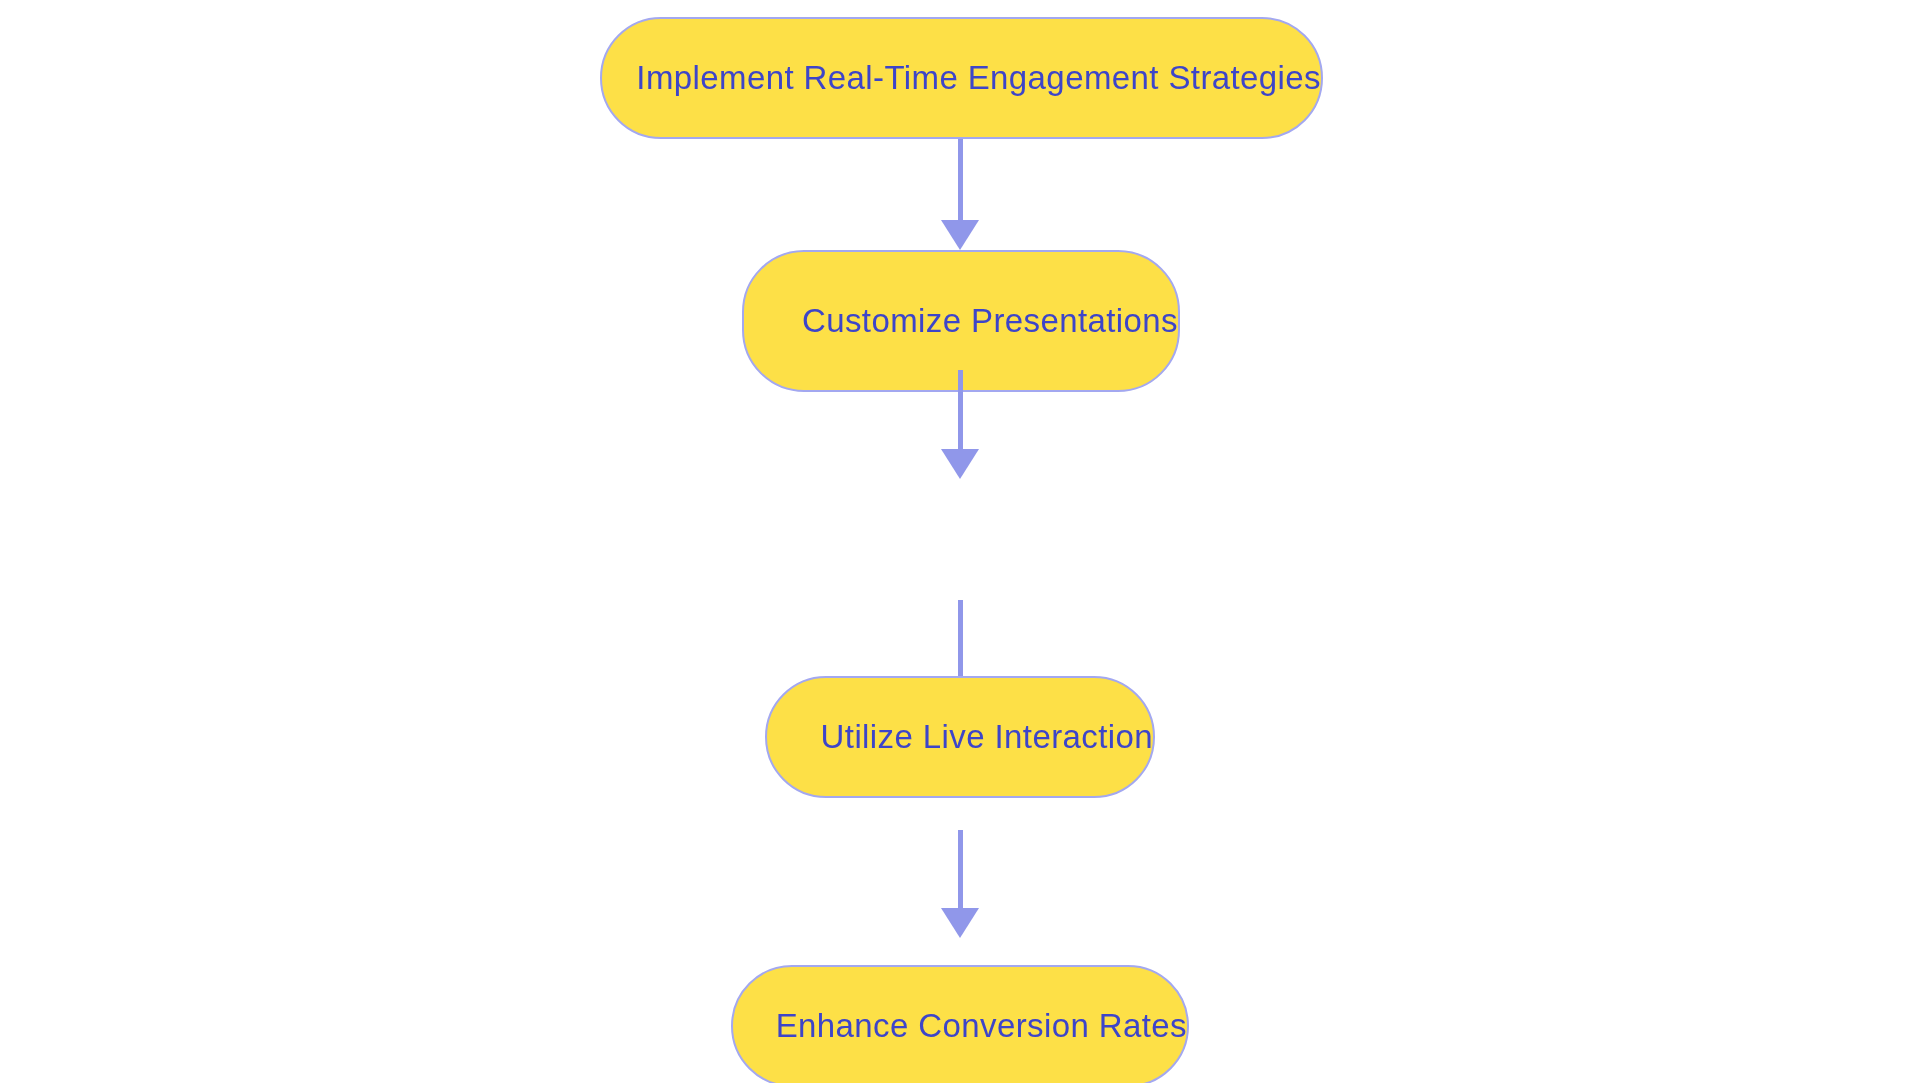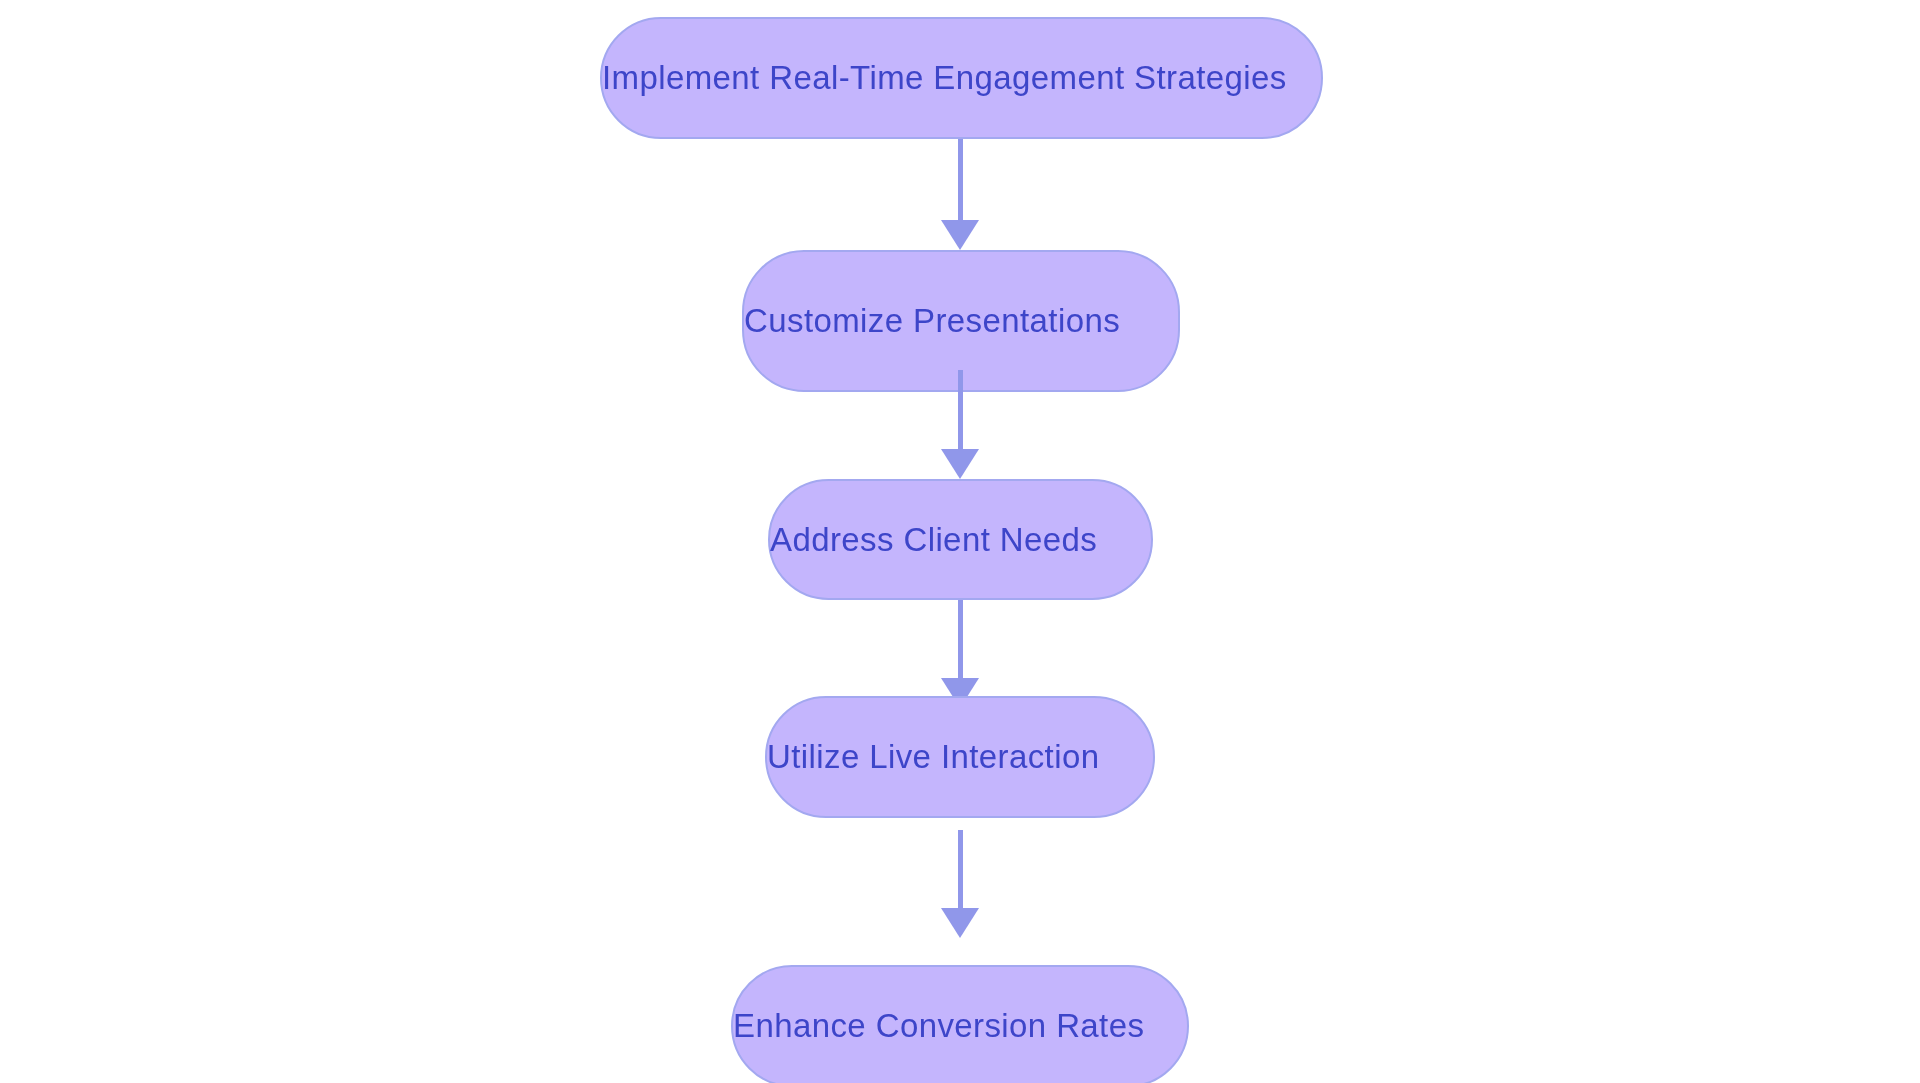--- a/index.html
+++ b/index.html
@@ -18,12 +18,12 @@
   }
   .node {
     position: absolute;
-    background: #c4b5fd;
+    background: #fde047;
     border: 2px solid #a3a8f0;
     border-radius: 62px;
     display: flex;
     align-items: center;
-    justify-content: flex-start;
+    justify-content: flex-end;
   }
   .node .label {
     color: #3d45c9;

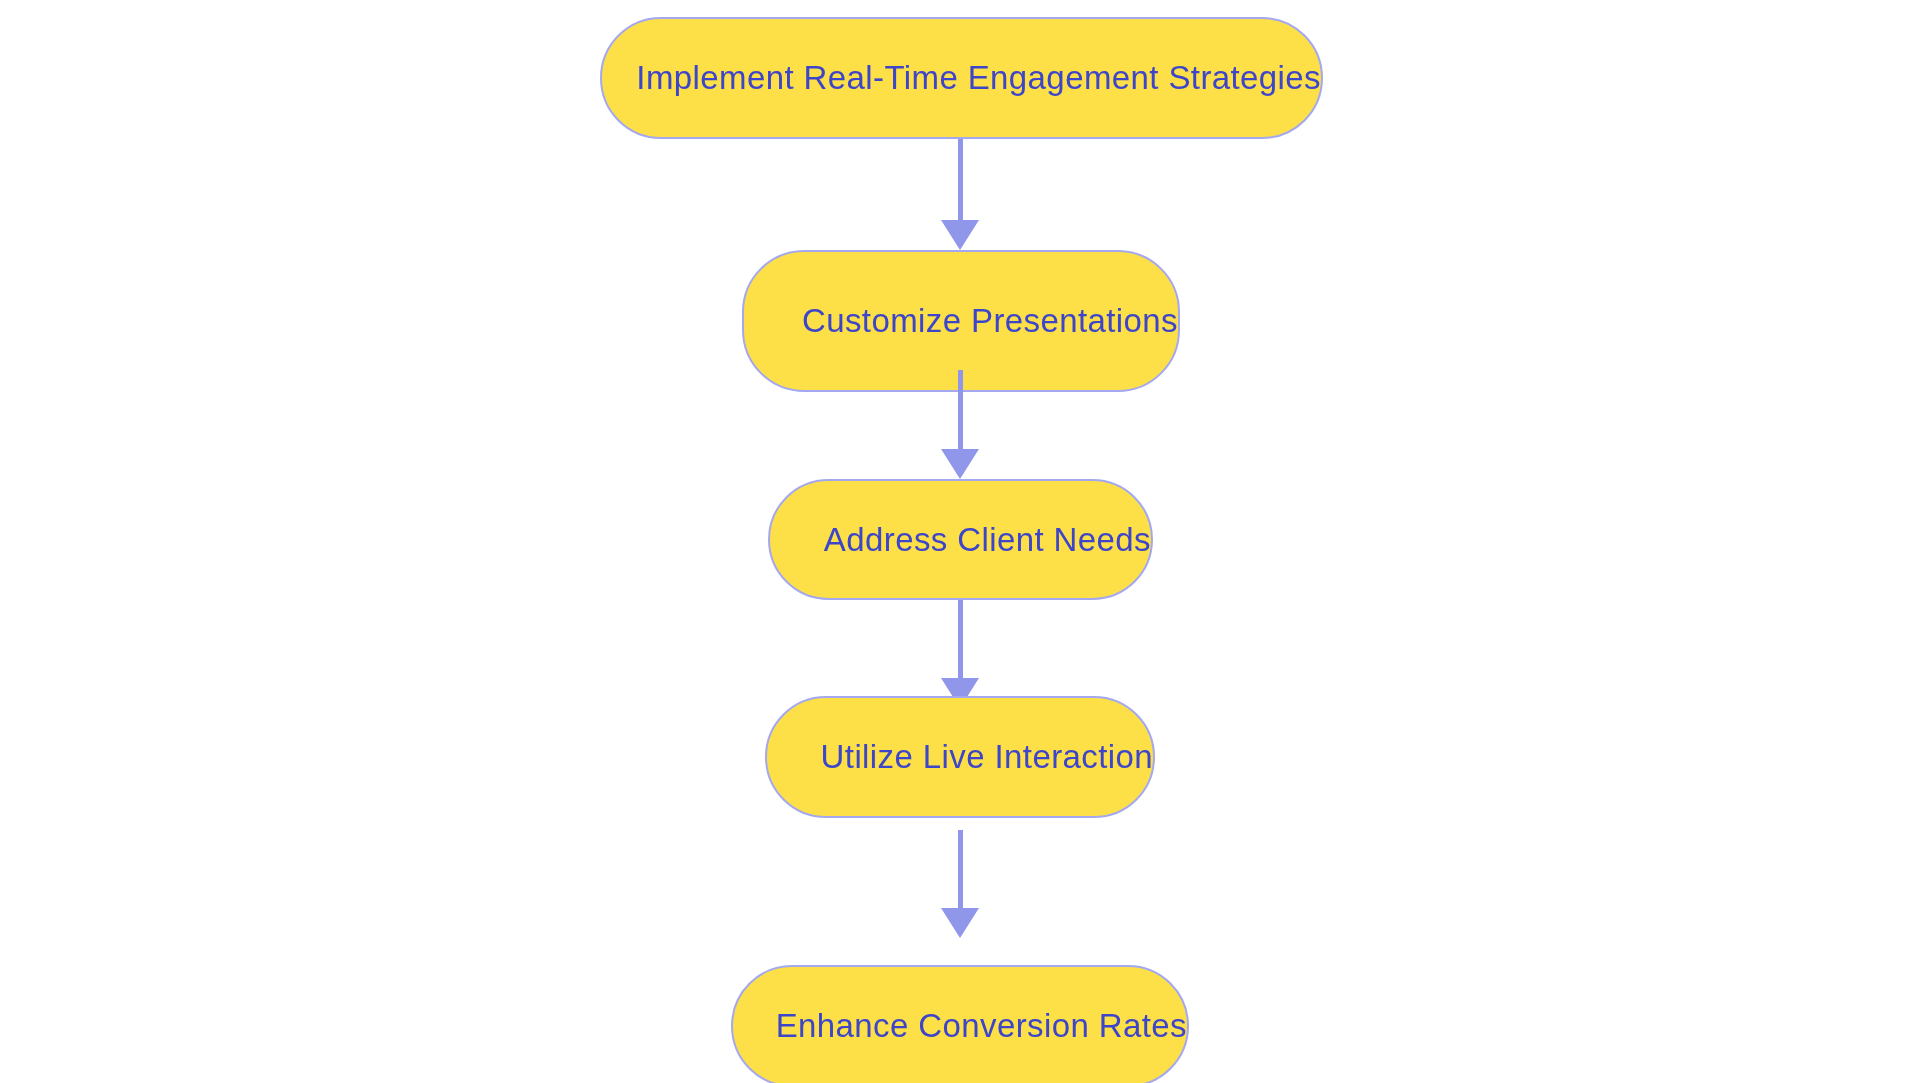--- a/index.html
+++ b/index.html
@@ -89,9 +89,6 @@
     <div class="head"></div>
   </div>
 
-  <div class="node node-3">
-    <span class="label">Address Client Needs</span>
-  </div>
 
   <div class="arrow arrow-3">
     <div class="shaft"></div>

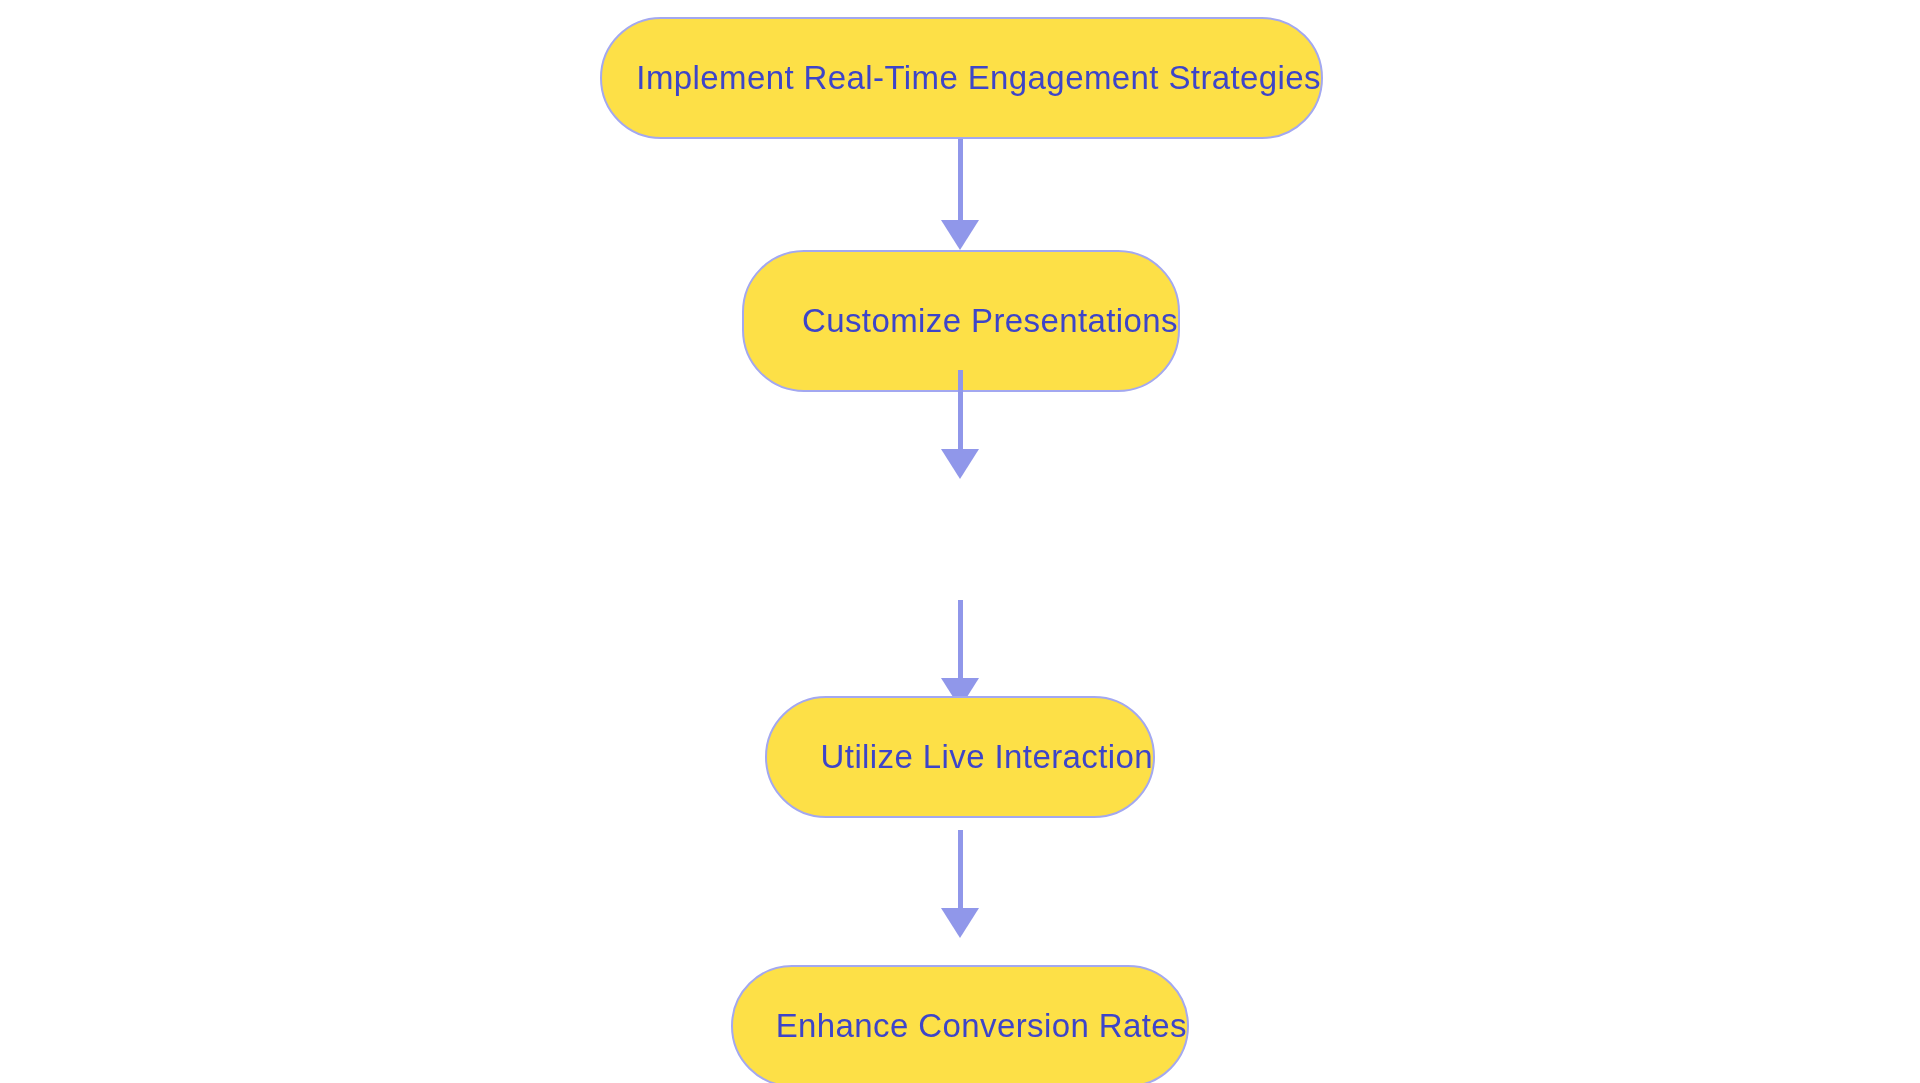--- a/index.html
+++ b/index.html
@@ -35,7 +35,7 @@
   .node-1 { left: 600px; top: 17px;  width: 723px; height: 122px; }
   .node-2 { left: 742px; top: 250px; width: 438px; height: 142px; }
   .node-3 { left: 768px; top: 479px; width: 385px; height: 121px; }
-  .node-4 { left: 765px; top: 696px; width: 390px; height: 122px; }
+  .node-4 { left: 765px; top: 676px; width: 390px; height: 122px; }
   .node-5 { left: 731px; top: 938px; width: 458px; height: 122px; margin-top: 27px; }
 
   .arrow {

